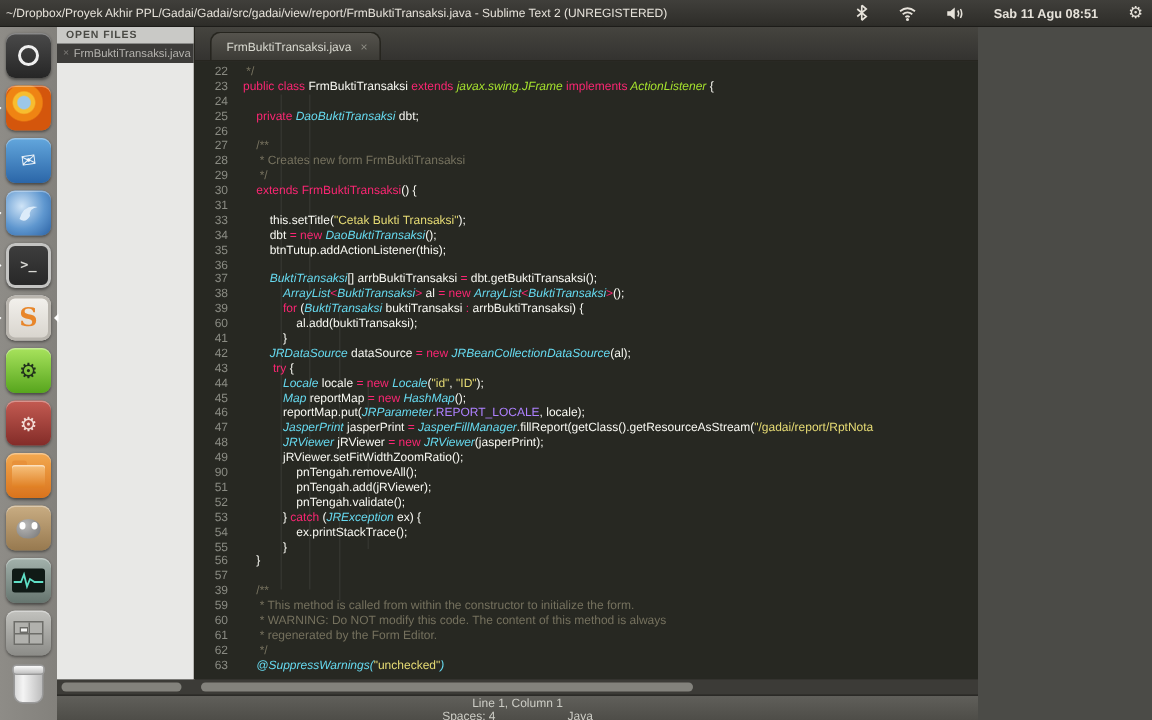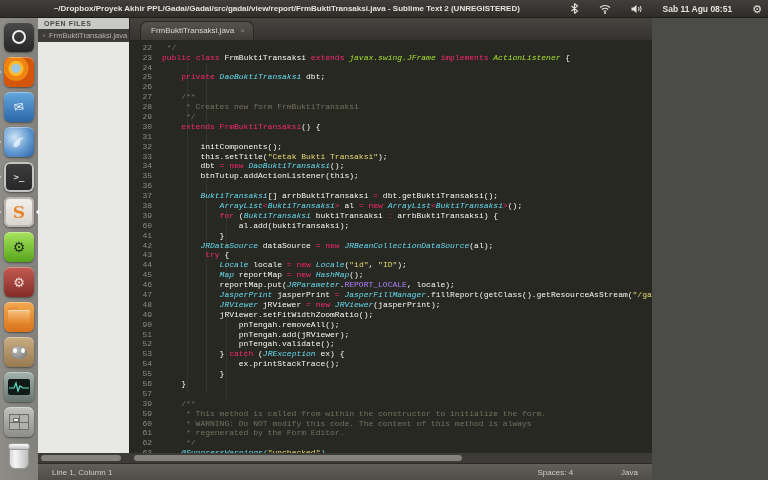--- a/index.html
+++ b/index.html
@@ -12,7 +12,7 @@
     background:linear-gradient(#403f3b,#2e2d29); color:#e6e2da;
     display:flex; align-items:center; padding:0 6px 0 4px; z-index:30;
     border-bottom:1px solid #1d1c19; }
-  .topbar .title { font-size:8px; font-weight:bold; white-space:nowrap; overflow:hidden; flex:1 1 auto; letter-spacing:0;text-align:center; }
+  .topbar .title { font-size:8px; font-weight:normal; white-space:nowrap; overflow:hidden; flex:1 1 auto; letter-spacing:0; }
   .tray { display:flex; align-items:center; gap:20px; flex:0 0 auto; }
   .tray svg { display:block; }
   .clock { font-size:8.5px; font-weight:bold; white-space:nowrap; }

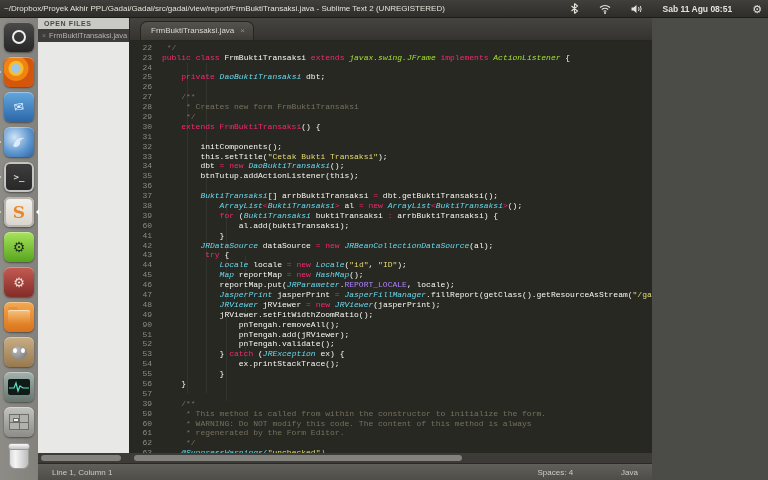--- a/index.html
+++ b/index.html
@@ -86,7 +86,7 @@
   .tab .x { color:#8e8d85; font-size:8px; }
 
   .editor { flex:1 1 auto; background:#272822; position:relative; overflow:hidden;
-    font-family:Liberation Mono, monospace; font-size:8px; line-height:9.9px; padding-top:2px; }
+    font-family:Liberation Sans, sans-serif; font-size:8px; line-height:9.9px; padding-top:2px; }
   .guides { position:absolute; left:0; top:0; bottom:0; right:0; pointer-events:none; }
   .guide { position:absolute; width:1px; background:rgba(248,248,242,.06); top:22px; height:330px; }
   .line { display:flex; height:9.9px; white-space:pre; }

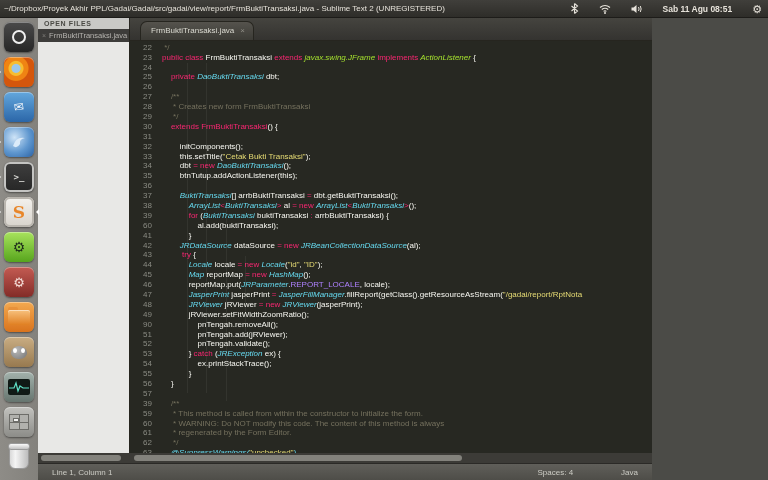--- a/index.html
+++ b/index.html
@@ -227,7 +227,6 @@
               <div class="line"><span class="ln">29</span><span class="code"><span class="tk-c">     */</span></span></div>
               <div class="line"><span class="ln">30</span><span class="code"><span class="tk-p">    </span><span class="tk-k">extends FrmBuktiTransaksi</span><span class="tk-p">() {</span></span></div>
               <div class="line"><span class="ln">31</span><span class="code"></span></div>
-              <div class="line"><span class="ln">32</span><span class="code"><span class="tk-p">        initComponents();</span></span></div>
               <div class="line"><span class="ln">33</span><span class="code"><span class="tk-p">        this.setTitle(</span><span class="tk-s">"Cetak Bukti Transaksi"</span><span class="tk-p">);</span></span></div>
               <div class="line"><span class="ln">34</span><span class="code"><span class="tk-p">        dbt </span><span class="tk-k">=</span><span class="tk-p"> </span><span class="tk-k">new</span><span class="tk-t"> DaoBuktiTransaksi</span><span class="tk-p">();</span></span></div>
               <div class="line"><span class="ln">35</span><span class="code"><span class="tk-p">        btnTutup.addActionListener(this);</span></span></div>

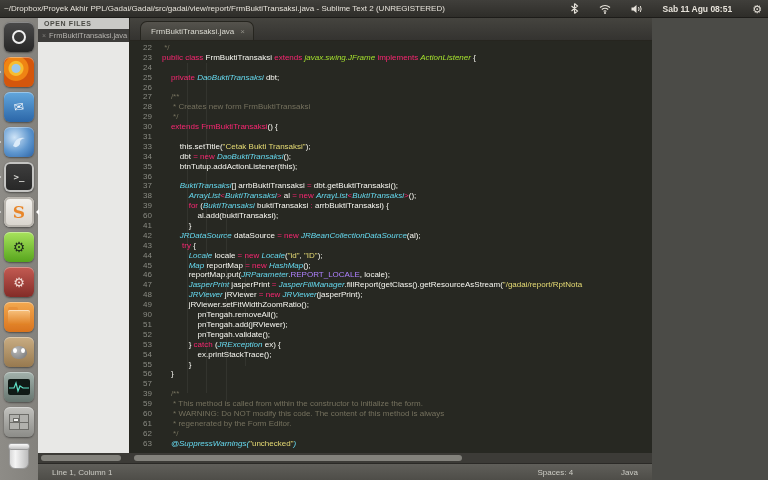--- a/index.html
+++ b/index.html
@@ -105,7 +105,7 @@
 
   .statusbar { position:absolute; left:0; right:0; bottom:0; height:17px;
     background:linear-gradient(#605f5a,#4e4d48); border-top:1px solid #2b2a27;
-    color:#ccccc5; font-size:8px; display:flex; align-items:center; padding:0 14px 0 14px; }
+    color:#ccccc5; font-size:8px; display:flex; align-items:center; padding:0 14px 0 14px;flex-direction:column; }
   .statusbar .pos { flex:1 1 auto; }
   .statusbar .right { display:flex; gap:48px; }
 </style>

